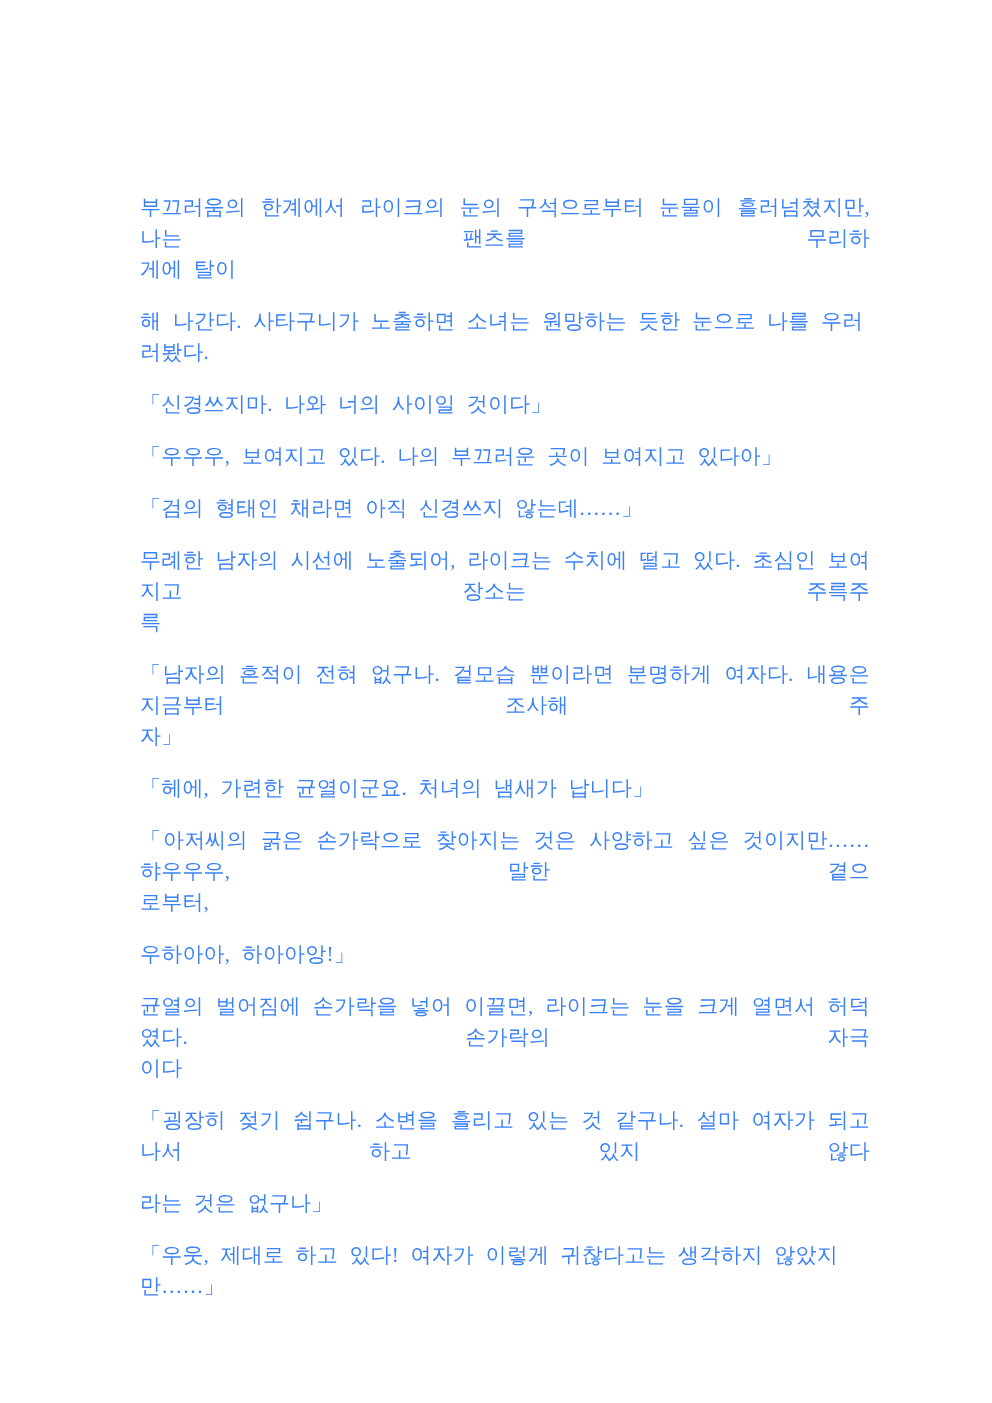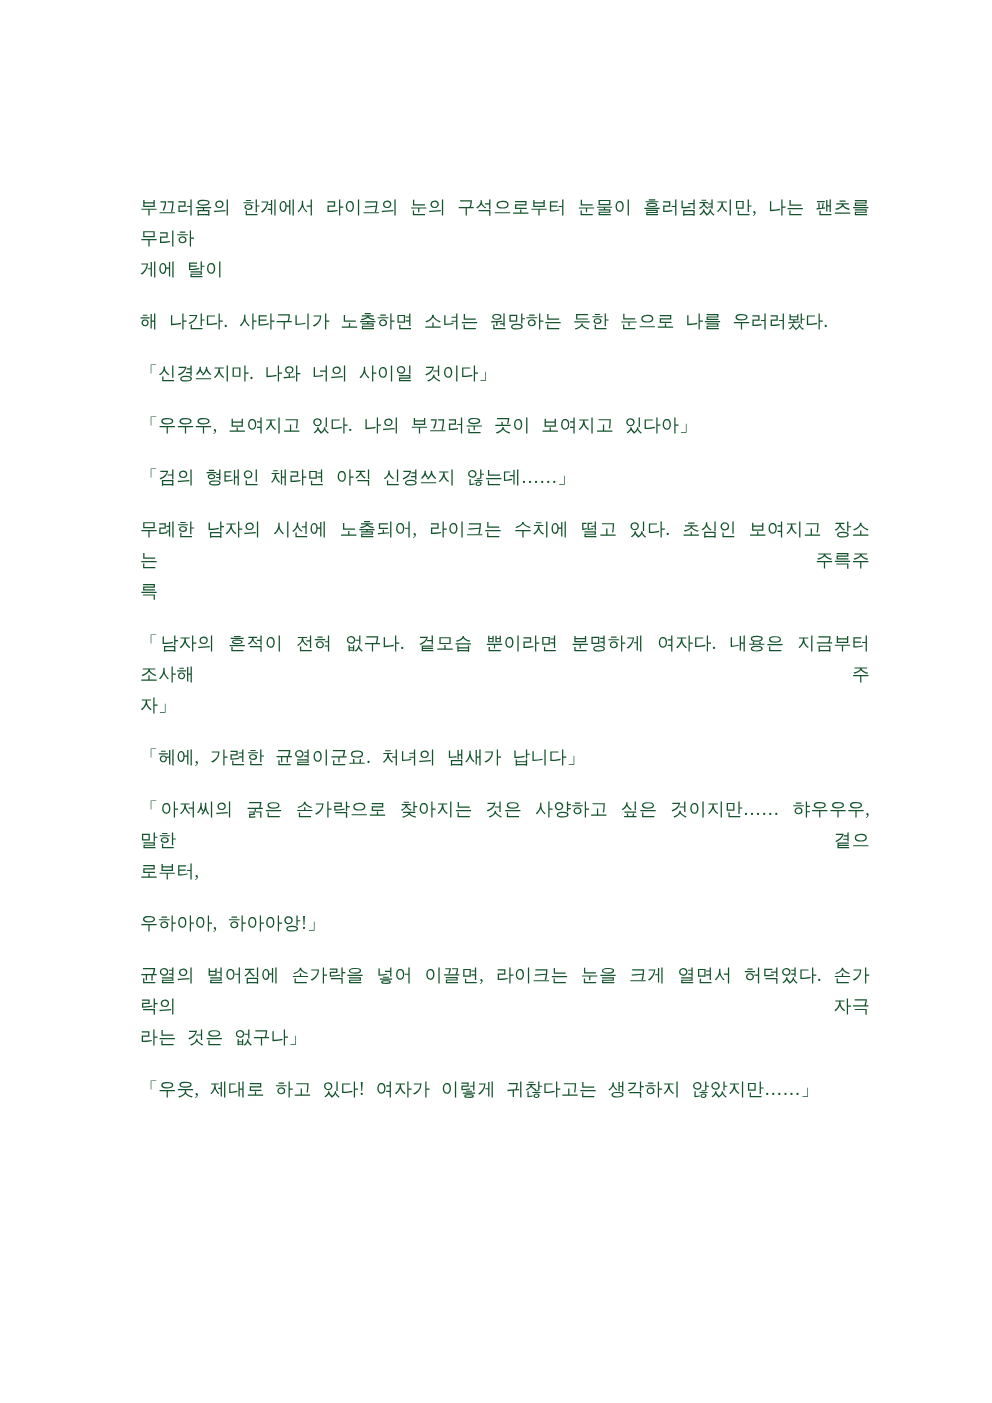--- a/index.html
+++ b/index.html
@@ -20,9 +20,9 @@
     box-sizing: content-box;
   }
   .ln {
-    font-size: 18px;
+    font-size: 21px;
     line-height: 31px;
-    color: #14532d;
+    color: #3b82f6;
     margin: 0 0 21px 0;
     word-spacing: 6px;
     white-space: normal;

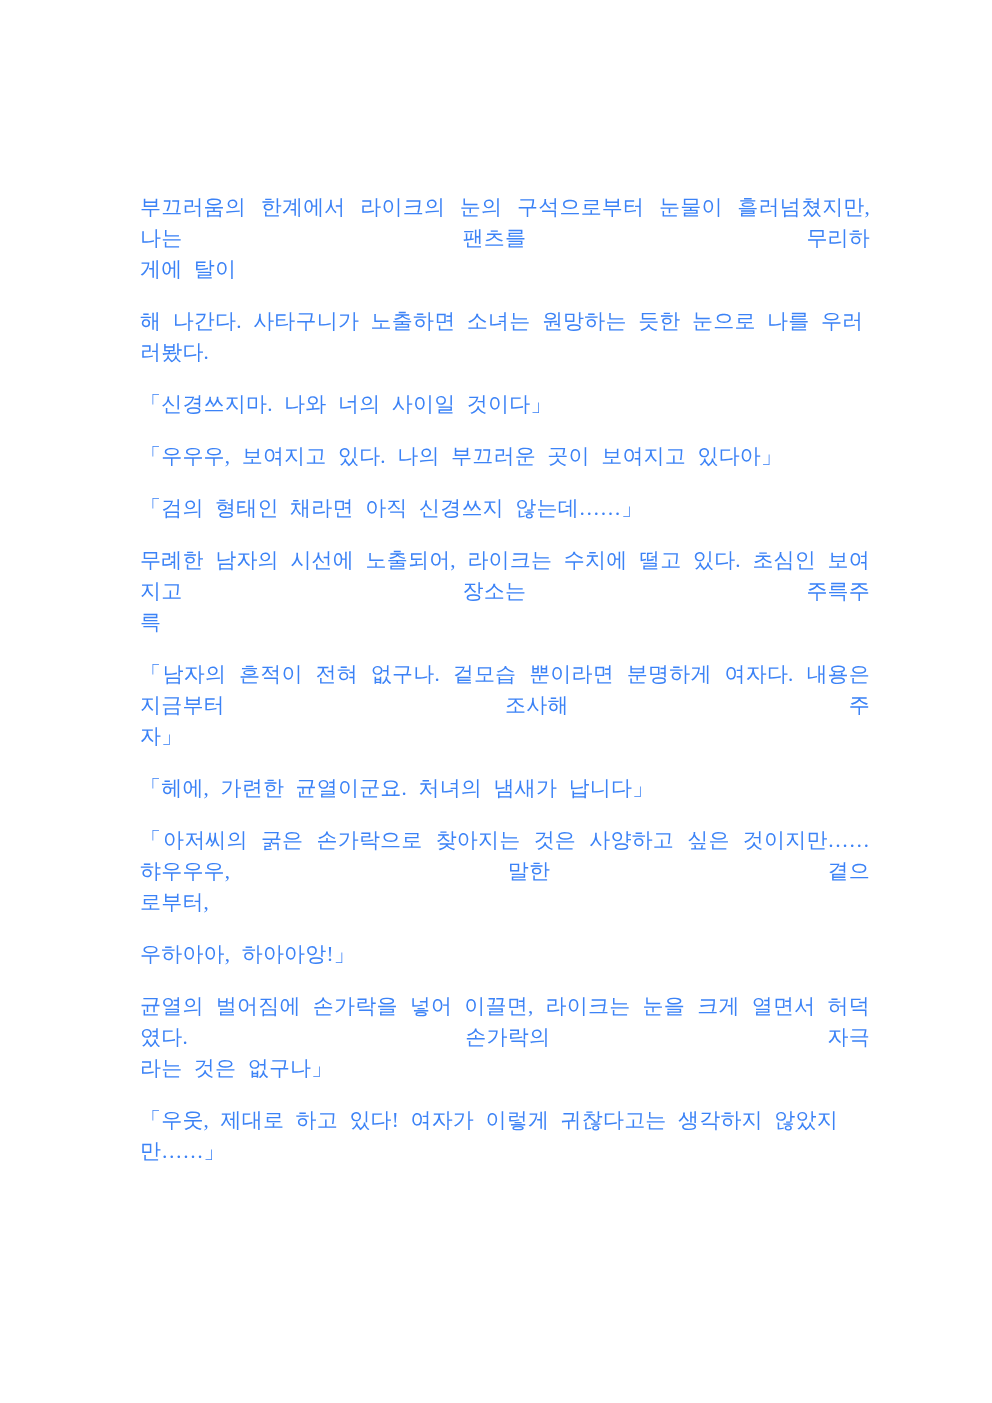--- a/index.html
+++ b/index.html
@@ -57,6 +57,7 @@
   <div class="ln">로부터,</div>
   <div class="ln">우하아아, 하아아앙!」</div>
   <div class="ln j tight">균열의 벌어짐에 손가락을 넣어 이끌면, 라이크는 눈을 크게 열면서 허덕였다. 손가락의 자극</div>
+  <div class="ln">이다</div>
   <div class="ln">라는 것은 없구나」</div>
   <div class="ln">「우웃, 제대로 하고 있다! 여자가 이렇게 귀찮다고는 생각하지 않았지만……」</div>
 

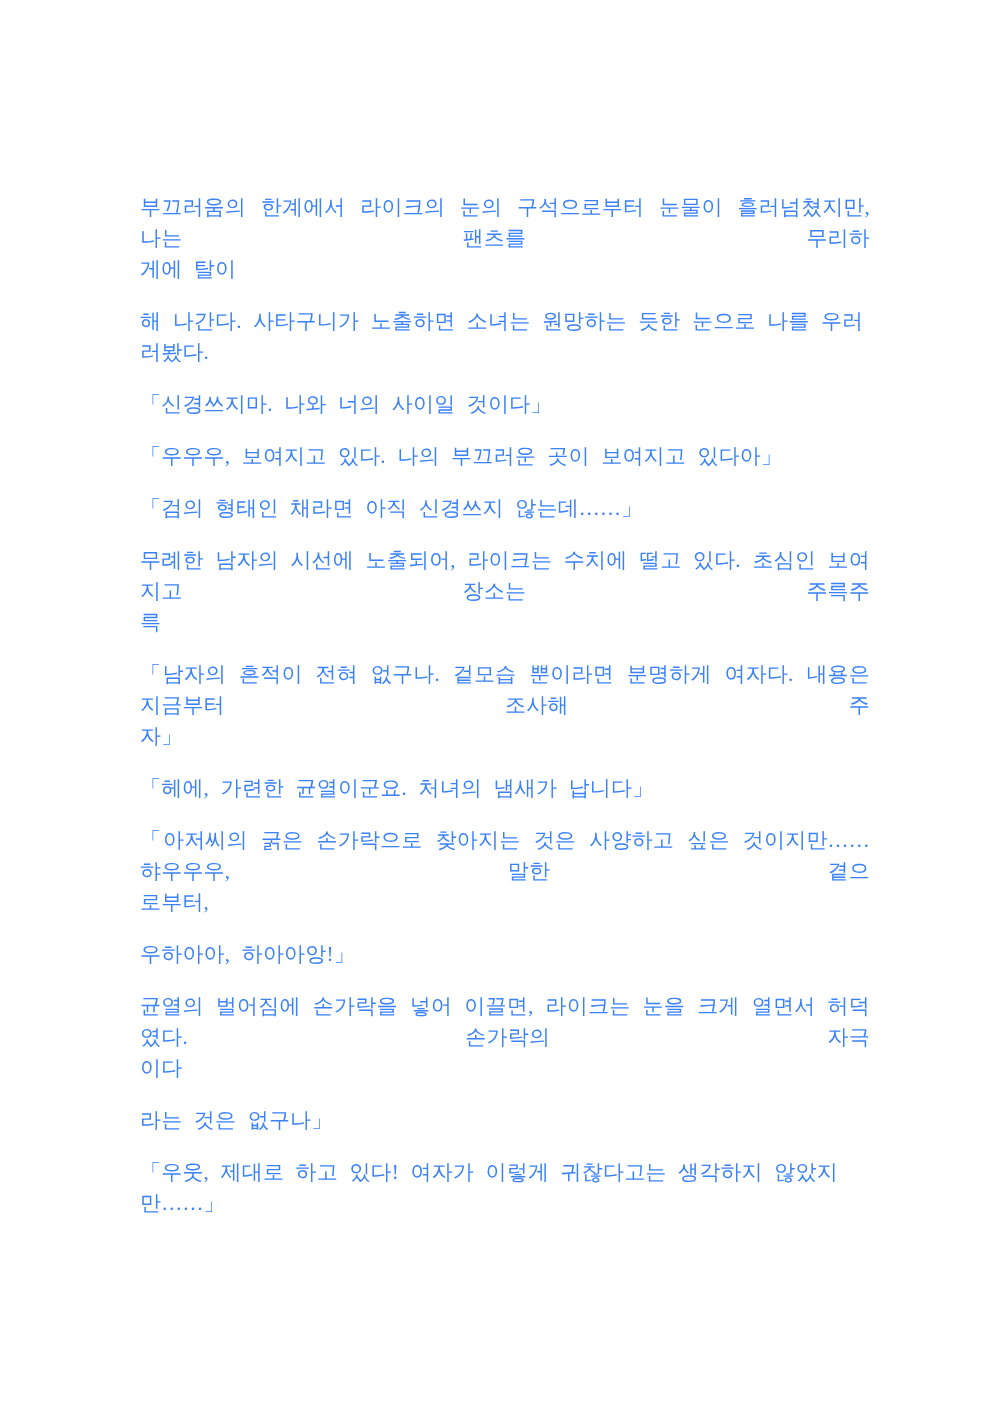--- a/index.html
+++ b/index.html
@@ -58,6 +58,7 @@
   <div class="ln">우하아아, 하아아앙!」</div>
   <div class="ln j tight">균열의 벌어짐에 손가락을 넣어 이끌면, 라이크는 눈을 크게 열면서 허덕였다. 손가락의 자극</div>
   <div class="ln">이다</div>
+  <div class="ln j">「굉장히 젖기 쉽구나. 소변을 흘리고 있는 것 같구나. 설마 여자가 되고 나서 하고 있지 않다</div>
   <div class="ln">라는 것은 없구나」</div>
   <div class="ln">「우웃, 제대로 하고 있다! 여자가 이렇게 귀찮다고는 생각하지 않았지만……」</div>
 

